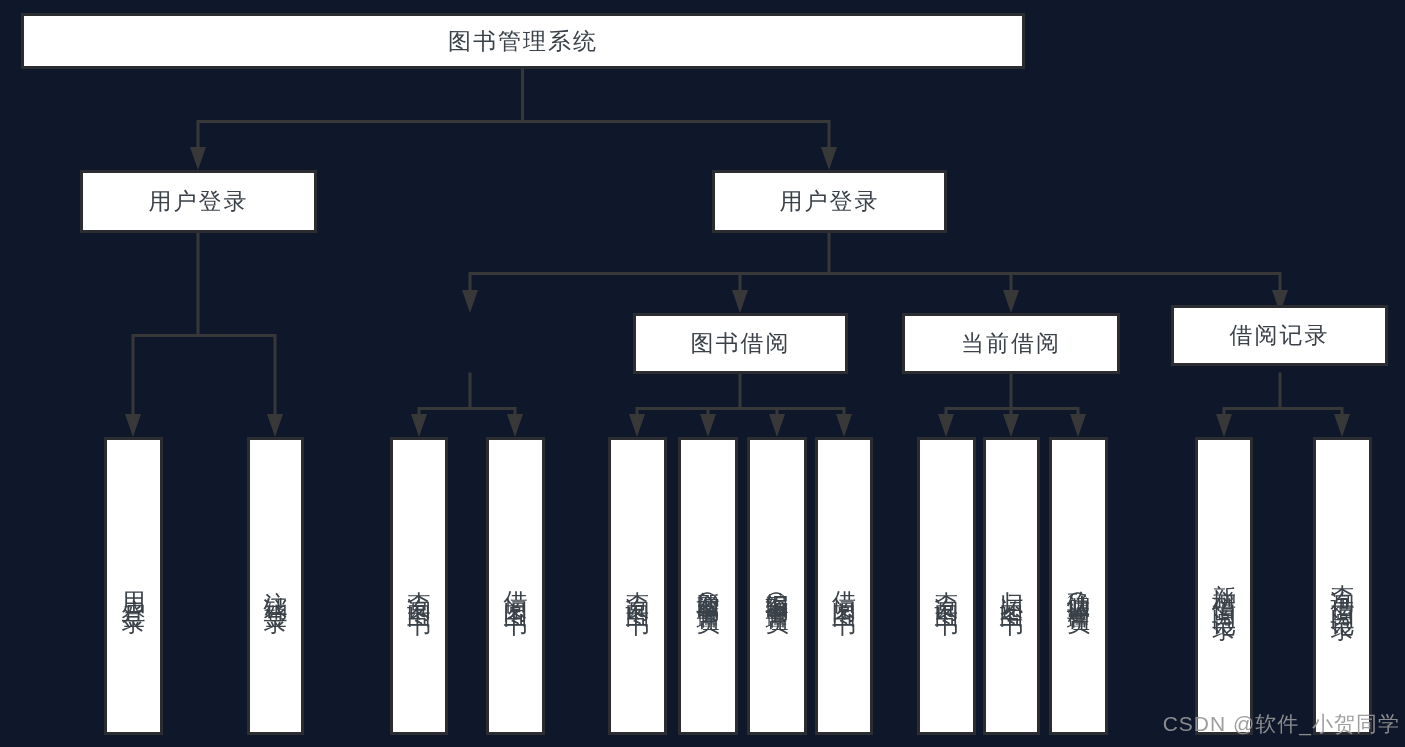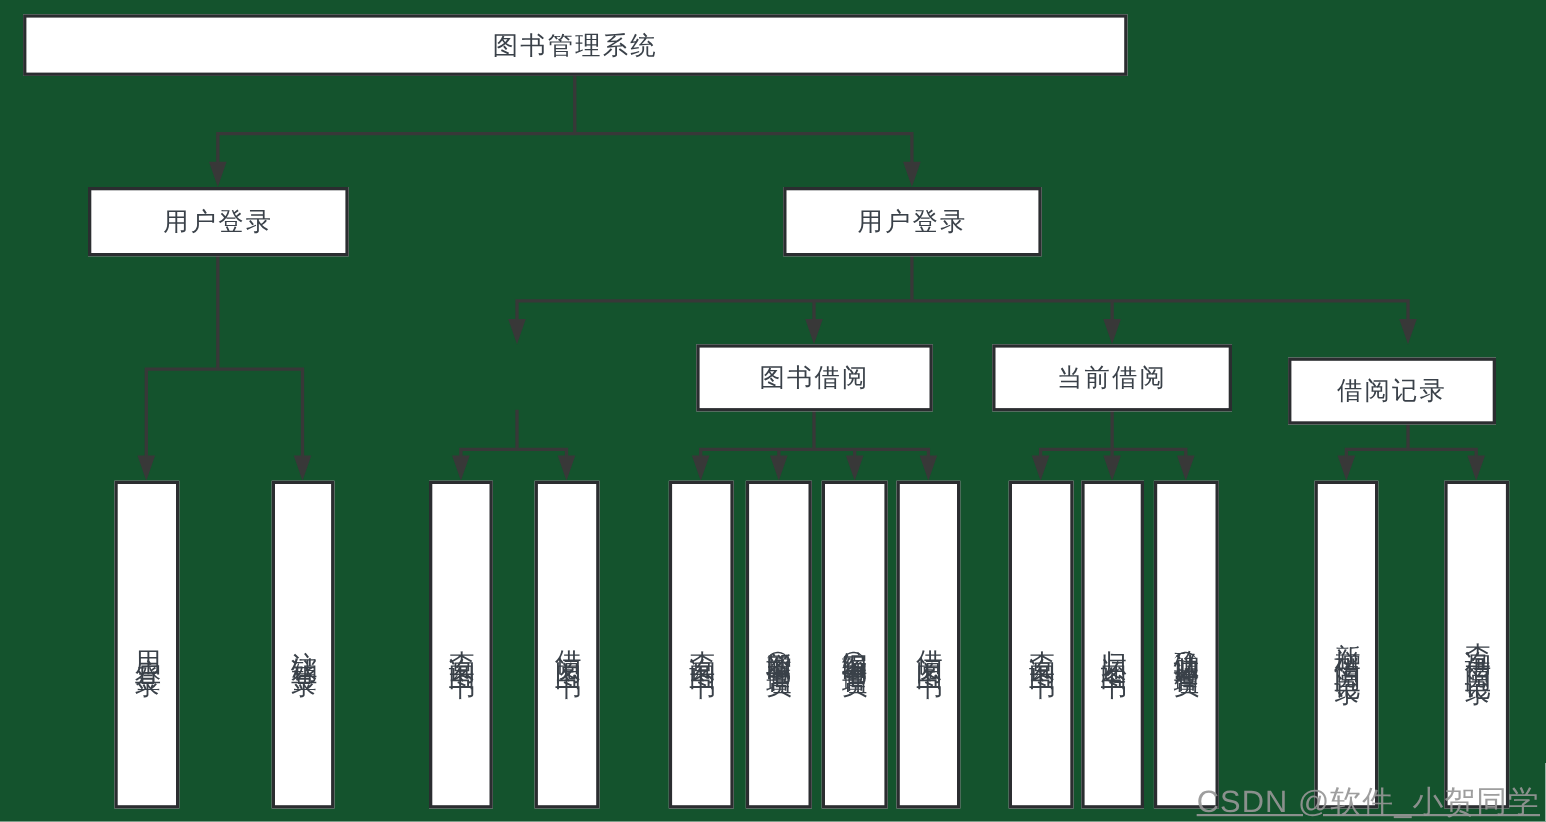--- a/index.html
+++ b/index.html
@@ -6,7 +6,7 @@
   .canvas{
     position:relative;
     width:1405px;height:747px;
-    background:#14532d;
+    background:#0f172a;
     font-family:"Liberation Sans","DejaVu Sans",sans-serif;
     overflow:hidden;
   }

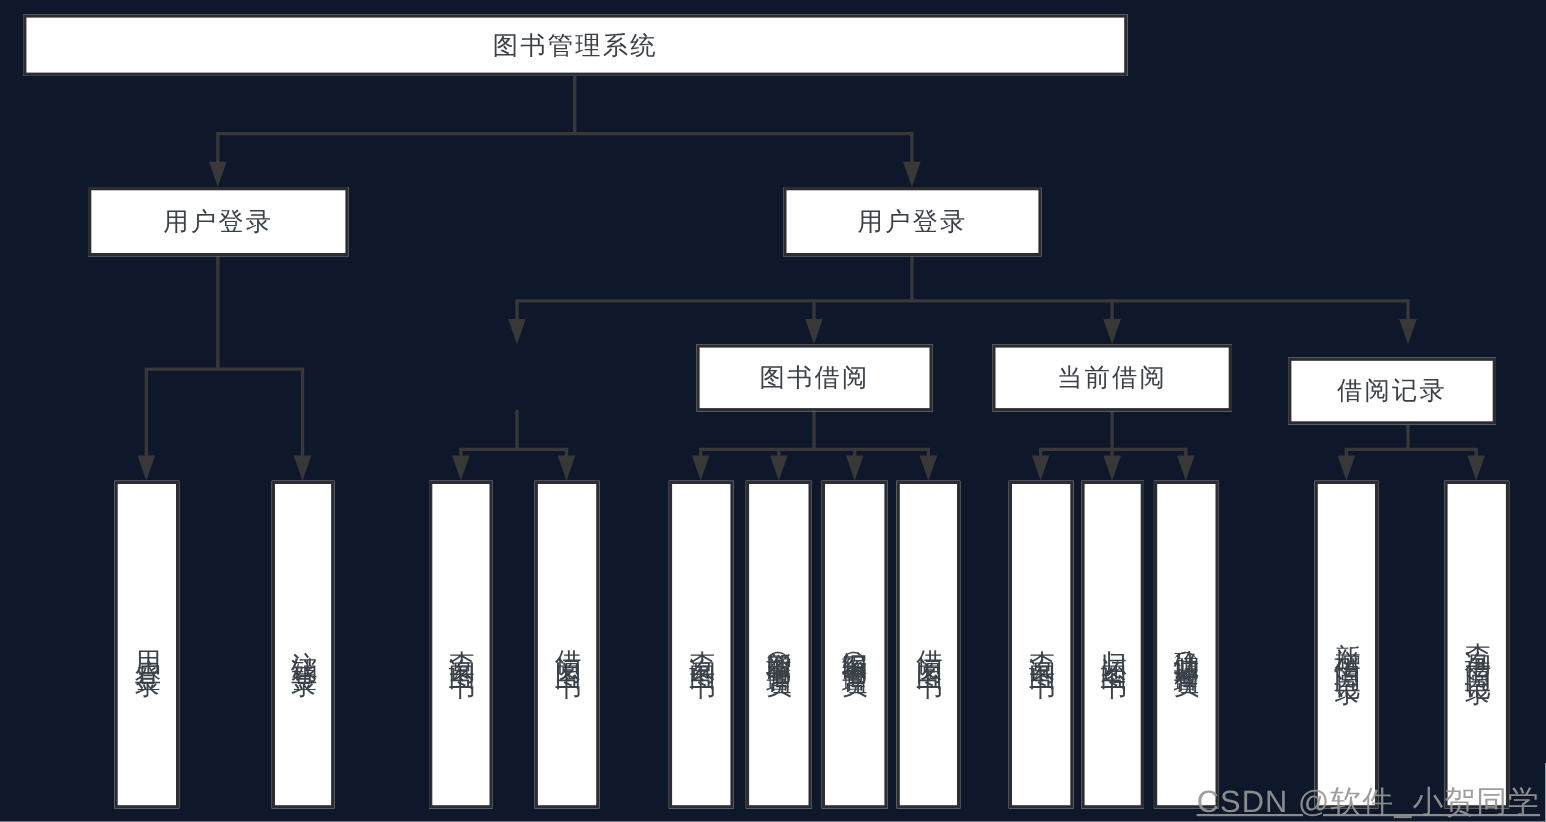--- a/index.html
+++ b/index.html
@@ -109,7 +109,7 @@
   <div class="box" style="left:633px;top:313px;width:215px;height:61px">
     <span class="hlabel">图书借阅</span>
   </div>
-  <div class="box" style="left:1171px;top:325px;width:189px;height:61px">
+  <div class="box" style="left:1171px;top:305px;width:217px;height:61px">
     <span class="hlabel">借阅记录</span>
   </div>
 

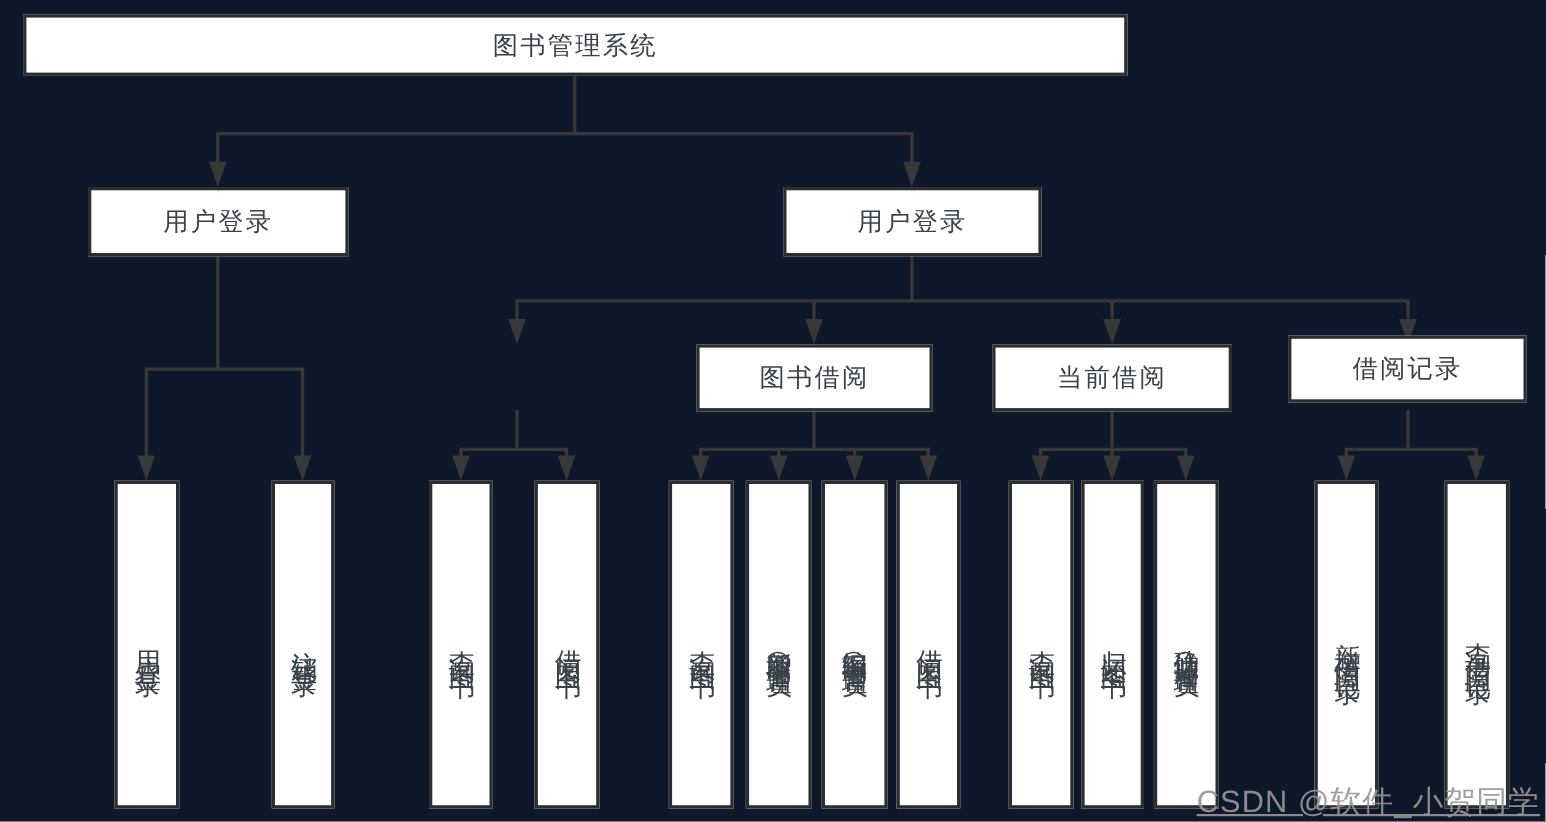--- a/index.html
+++ b/index.html
@@ -40,11 +40,10 @@
     position:absolute;
     right:5px;top:710px;
     z-index:3;
-    font-size:28px;
+    font-size:21px;
     letter-spacing:1px;
     color:rgba(150,150,150,0.92);
     white-space:nowrap;
-    text-decoration:underline;
   }
 </style>
 </head>

